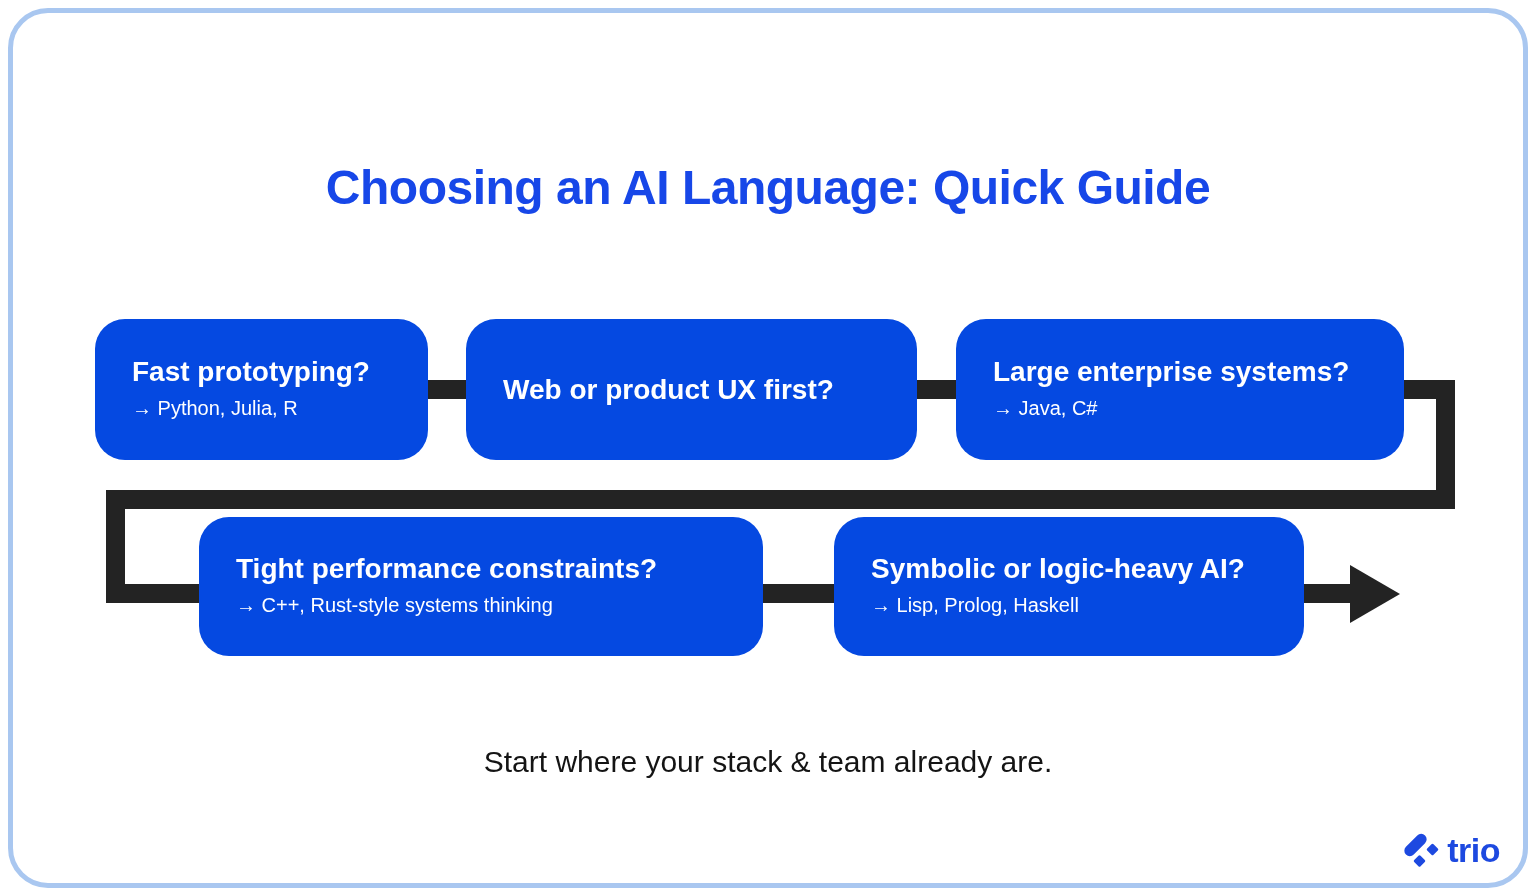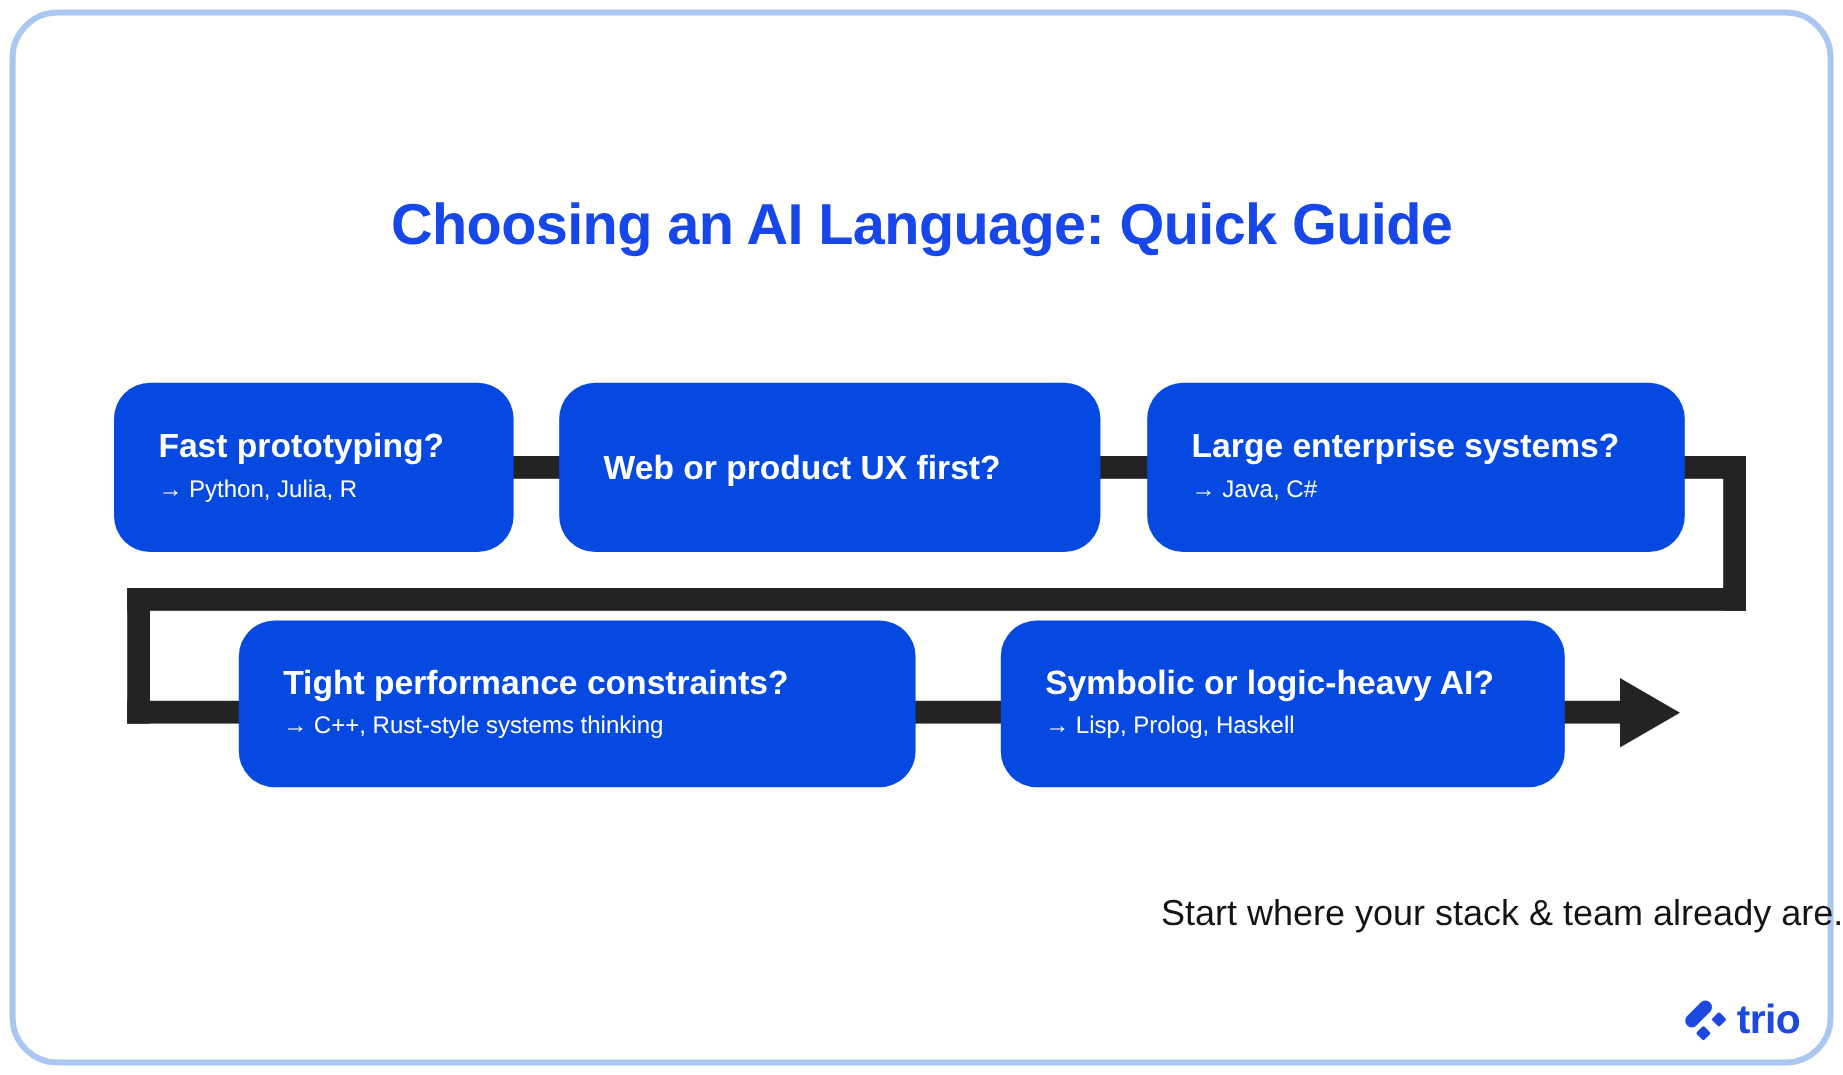--- a/index.html
+++ b/index.html
@@ -94,7 +94,7 @@
   .tagline {
     position: absolute;
     left: 0; top: 745px; width: 100%;
-    text-align: right;
+    text-align: center;
     font-size: 30px;
     color: var(--taglineText);
   }

